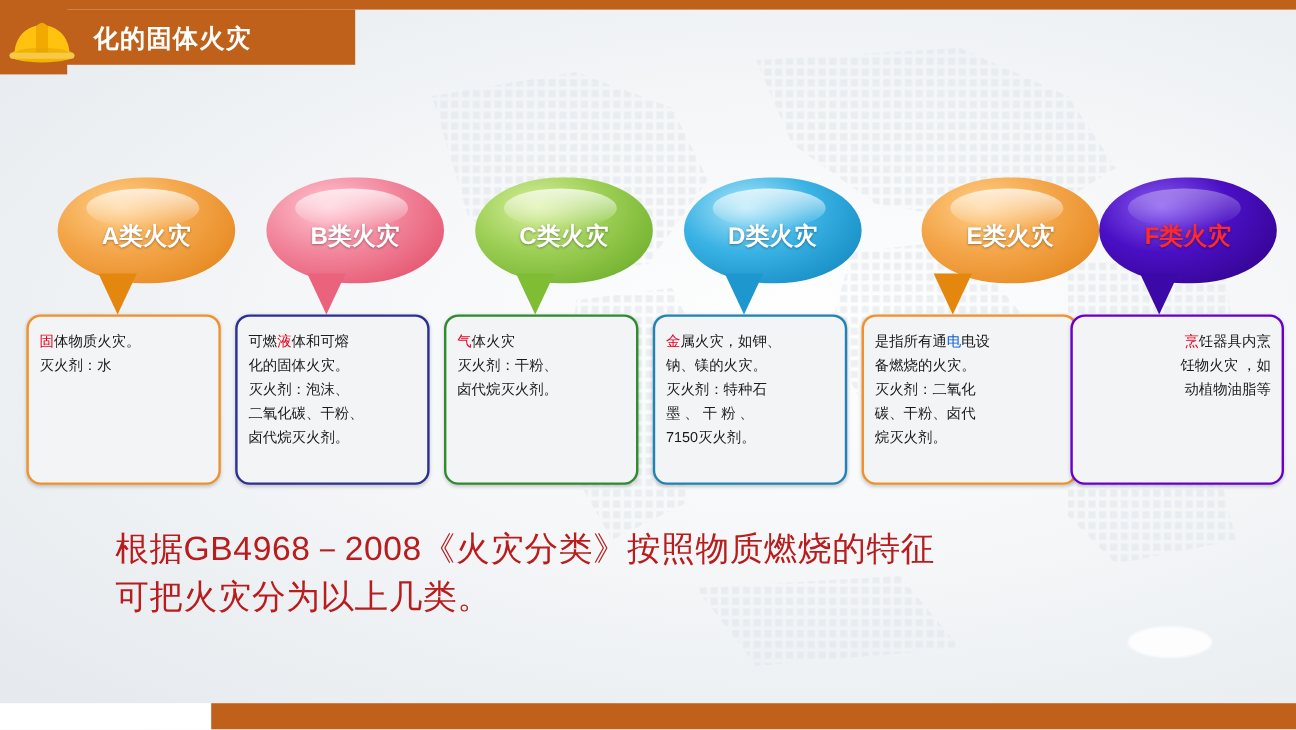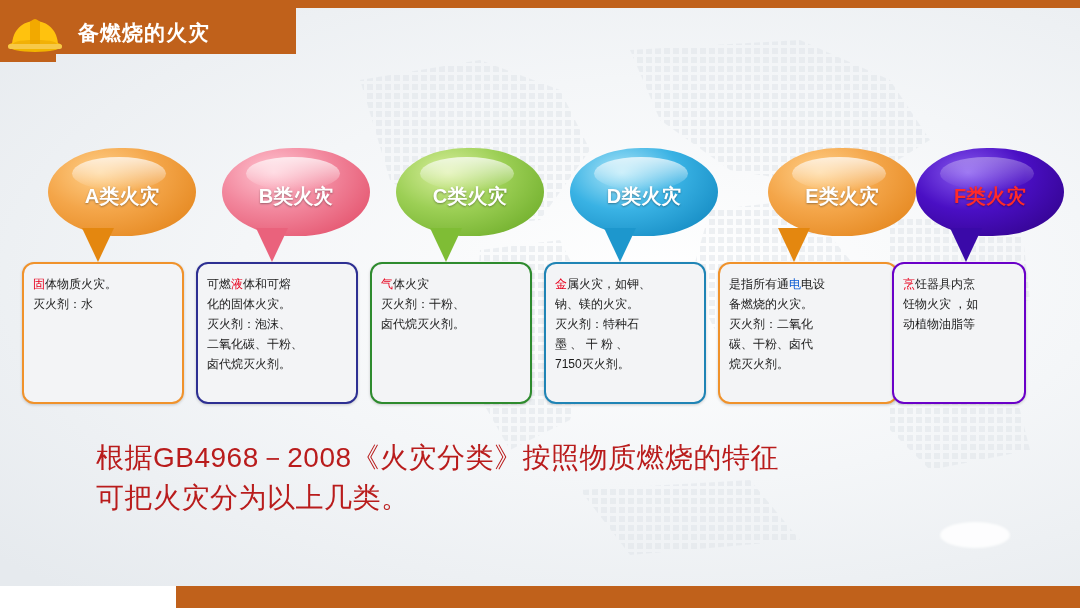--- a/index.html
+++ b/index.html
@@ -124,7 +124,7 @@
   <rect x="2" y="28" width="54" height="5" rx="2.5" fill="#f7c948"></rect>
 </svg>
 
-<div class="header-title">备燃烧的火灾</div>
+<div class="header-title">化的固体火灾</div>
 
 <div class="bubbles">
 

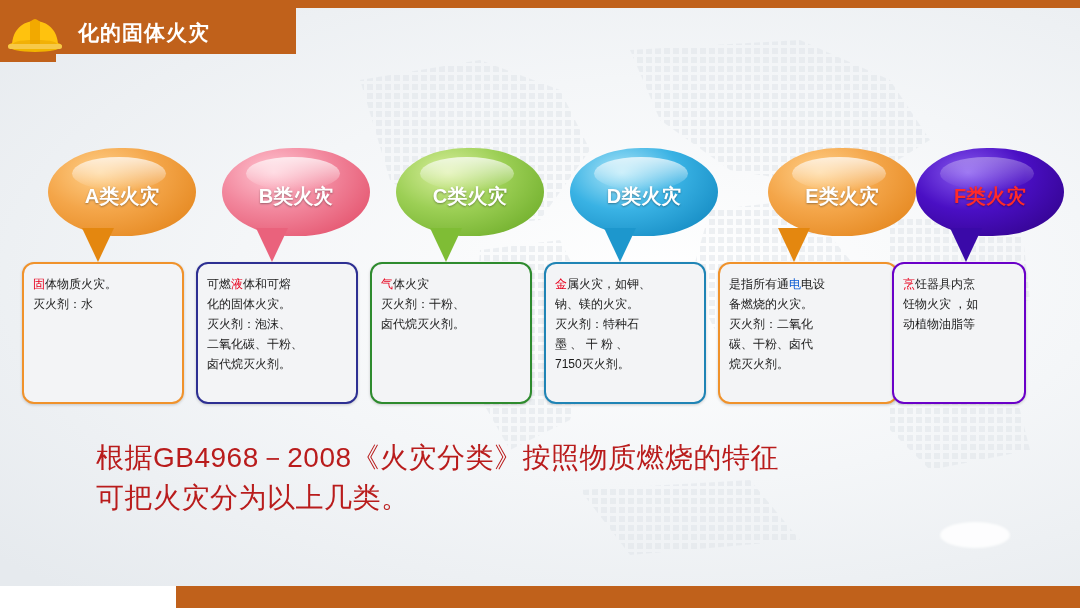--- a/index.html
+++ b/index.html
@@ -210,7 +210,7 @@
   <p>烷灭火剂。</p>
 </div>
 
-<div class="card" style="left:892px;top:262px;width:134px;height:142px;border-color:#6a00c8;">
+<div class="card" style="left:892px;top:262px;width:178px;height:142px;border-color:#6a00c8;text-align:right;">
   <p>
     <span class="hl">烹</span><span>饪器具内烹</span>
   </p>

